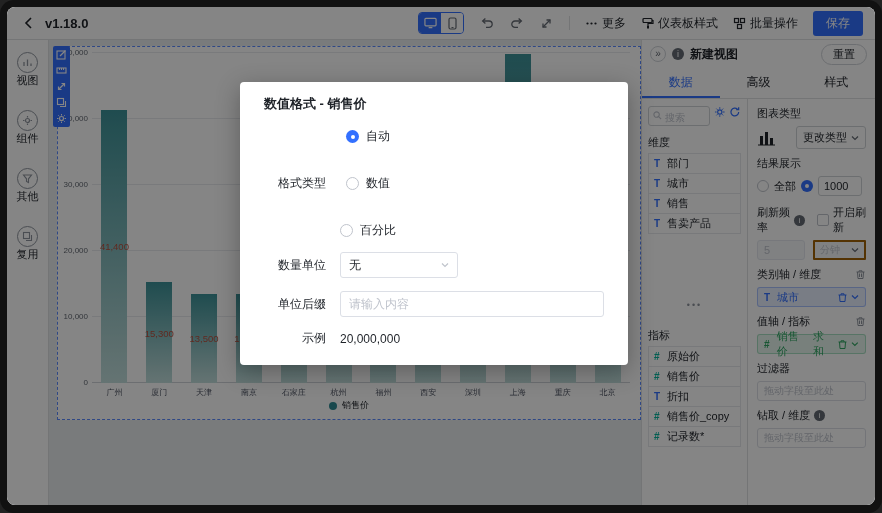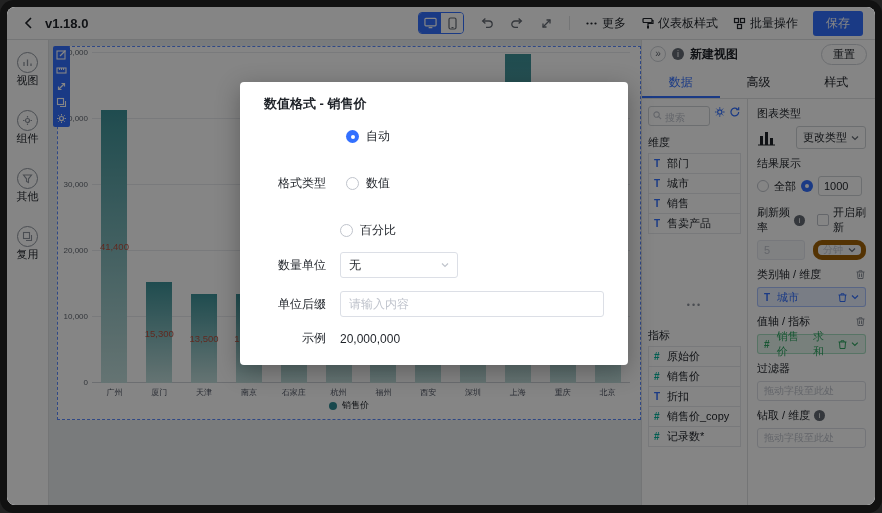--- a/index.html
+++ b/index.html
@@ -90,7 +90,7 @@
   .checkbox { width:12px; height:12px; border:1px solid #c0c4cc; border-radius:2px; background:#fff; flex:none; margin-left:8px; cursor:pointer; }
   .refresh-row { display:flex; gap:8px; }
   .dis-input { width:48px; height:20px; border:1px solid #e4e7ed; background:#f5f7fa; border-radius:3px; font-size:11px; color:#c0c4cc; padding:0 6px; outline:none; }
-  .dis-select { width:54px; height:20px; border:5px solid #a16207; background:#f5f7fa; border-radius:9px; font-size:10px; color:#c0c4cc; display:flex; align-items:center; justify-content:space-between; padding:0 5px; }
+  .dis-select { width:54px; height:20px; border:2px solid #a16207; background:#f5f7fa; border-radius:1px; font-size:10px; color:#c0c4cc; display:flex; align-items:center; justify-content:space-between; padding:0 5px; }
   .pill { height:20px; border-radius:3px; display:flex; align-items:center; gap:4px; padding:0 6px; font-size:11px; cursor:pointer; }
   .pill .right { margin-left:auto; display:flex; align-items:center; gap:3px; }
   .pill-blue { background:#e8efff; border:1px solid rgba(51,112,255,.35); color:#3370ff; }

